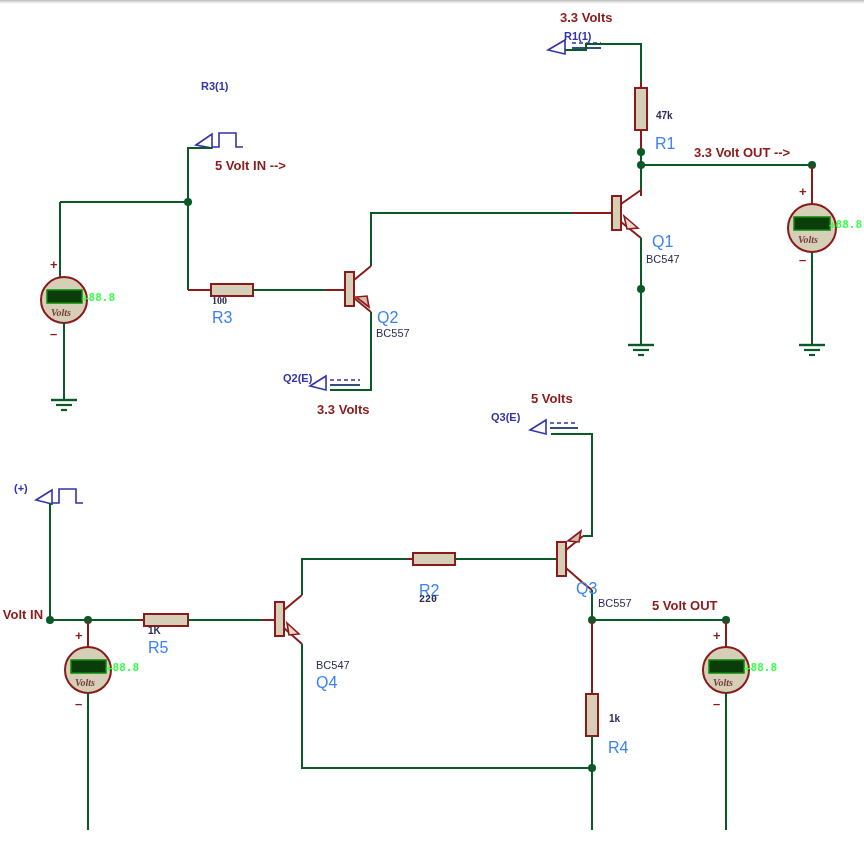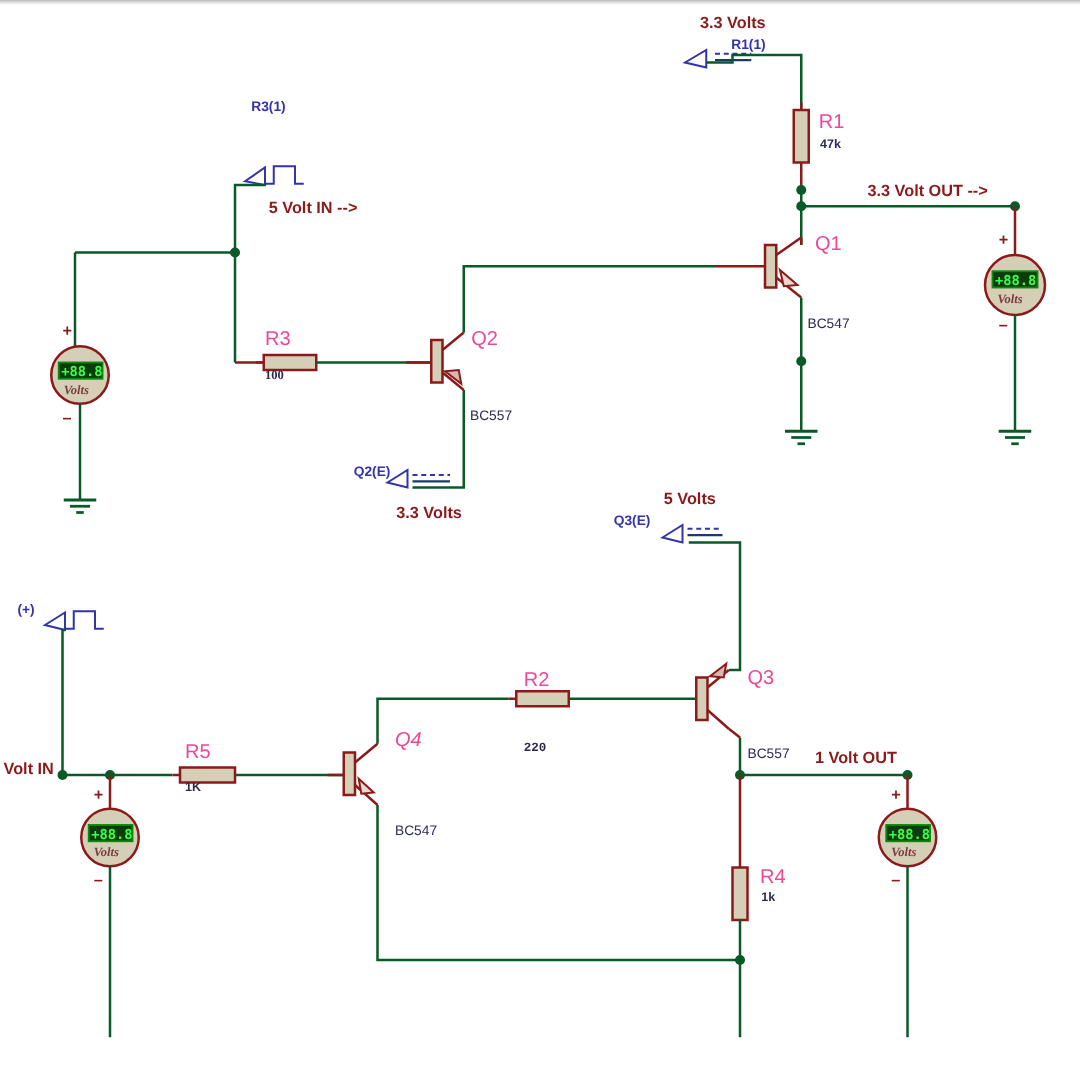--- a/index.html
+++ b/index.html
@@ -251,7 +251,7 @@
   </svg>
 
   <div class="lbl lbl-sig" style="left:560px;top:11px;">3.3 Volts</div>
-  <div class="lbl lbl-net" style="left:541px;top:31px;padding-left:44px;">R1(1)</div>
+  <div class="lbl lbl-net" style="left:520px;top:31px;padding-left:44px;">R1(1)</div>
 
   <div class="lbl lbl-ref" style="left:655px;top:90px;">R1</div>
   <div class="lbl lbl-val" style="left:656px;top:111px;text-align:right;">47k</div>

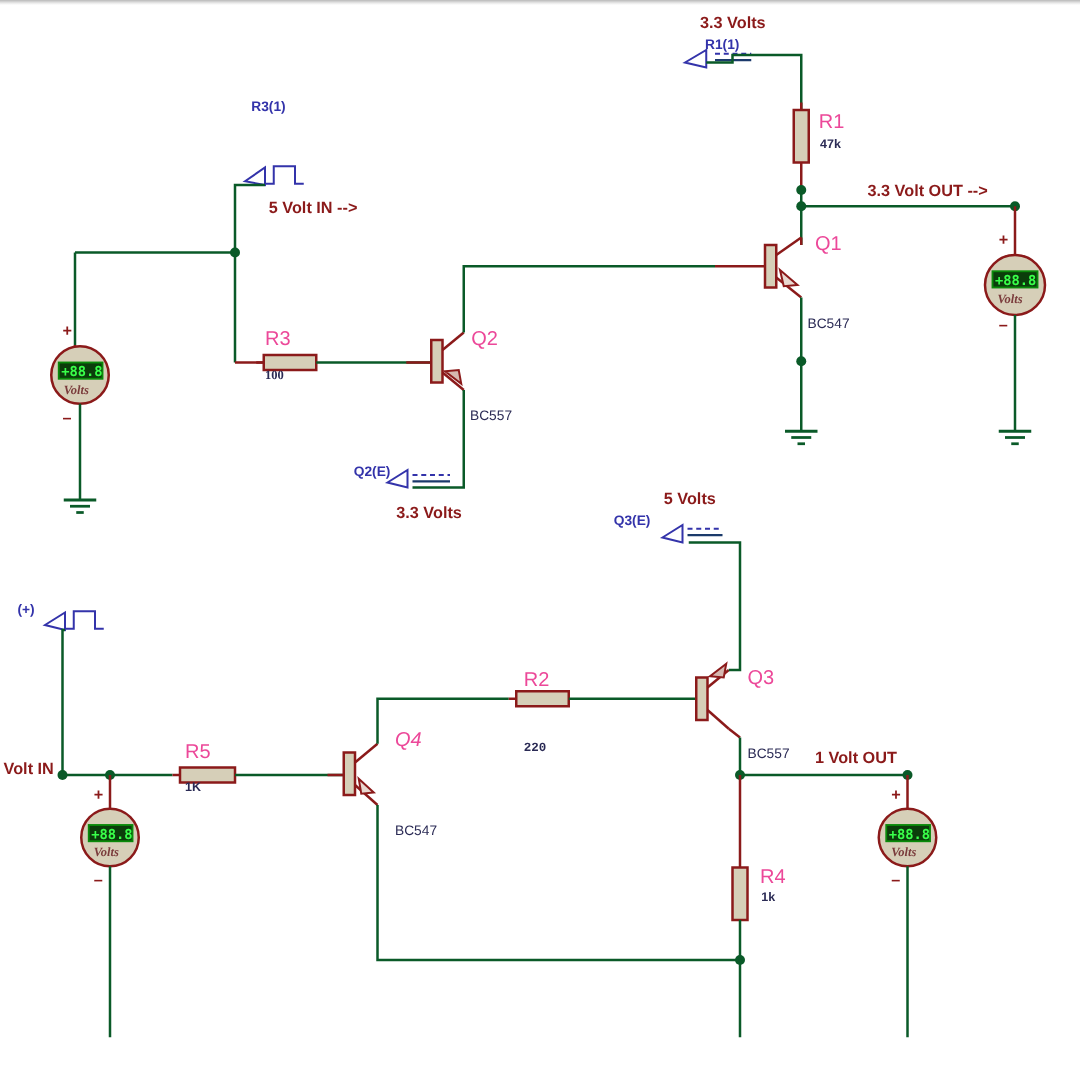--- a/index.html
+++ b/index.html
@@ -19,7 +19,7 @@
   .lbl{position:absolute;white-space:nowrap;line-height:1;}
   .lbl-net{color:#3333aa;font-size:11px;font-weight:bold;}
   .lbl-sig{color:#8b1a1a;font-size:13px;font-weight:bold;}
-  .lbl-ref{color:#ec4899;font-size:16px;}
+  .lbl-ref{color:#3b82f6;font-size:16px;margin-top:46px;}
   .lbl-val{color:#2b2b55;font-size:10px;font-weight:bold;}
   .lbl-pn{color:#2b2b55;font-size:11px;margin-top:46px;}
   .lbl-pm{color:#8b1a1a;font-size:13px;font-weight:bold;}

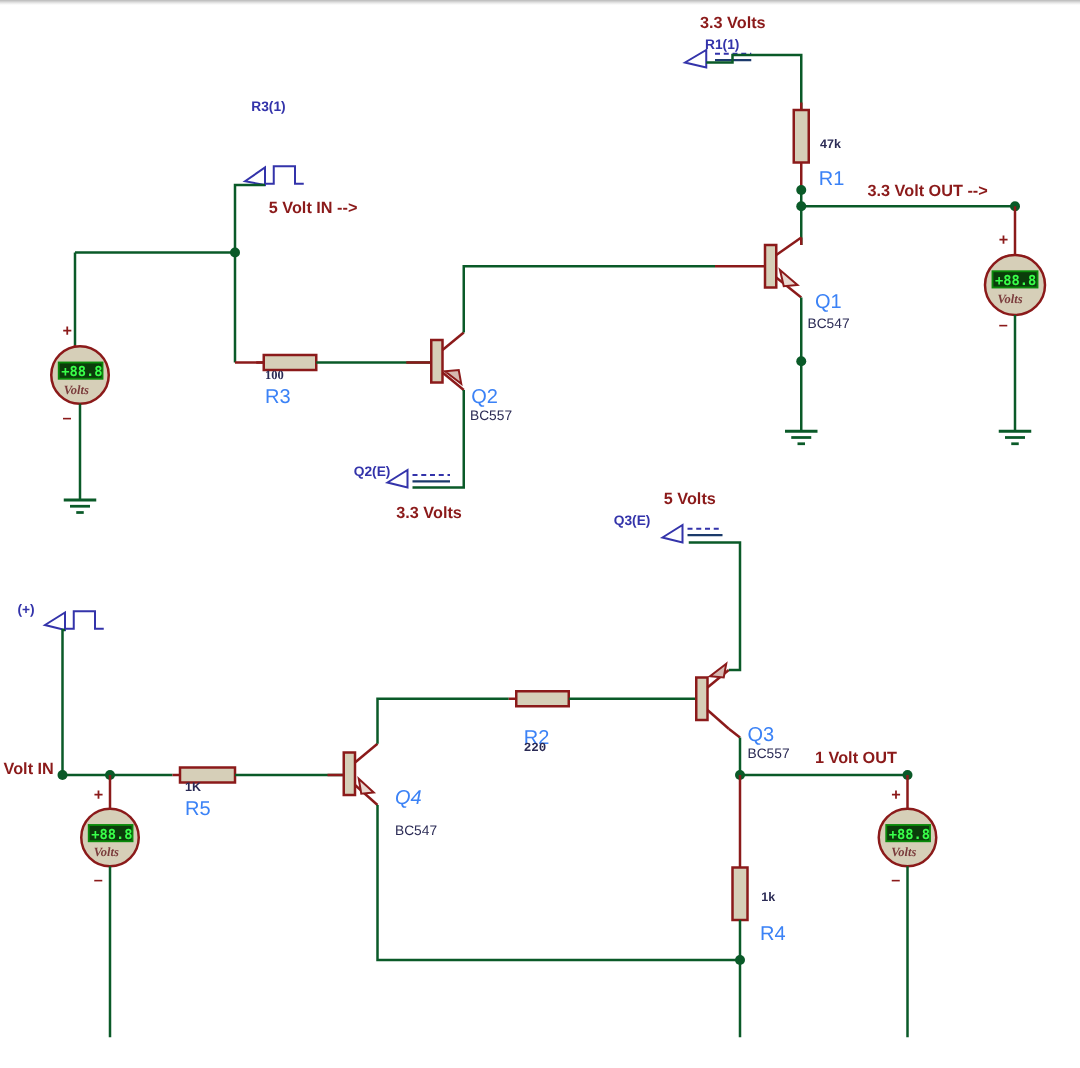--- a/index.html
+++ b/index.html
@@ -26,7 +26,7 @@
   .lbl-volts{position:absolute;color:#7a3b3b;font-size:10px;font-style:italic;
      font-family:"Liberation Serif",serif;font-weight:bold;white-space:nowrap;}
   .lcd{position:absolute;color:#39ff4a;font-size:11px;font-weight:bold;
-     font-family:"DejaVu Sans Mono",monospace;letter-spacing:0px;white-space:nowrap;}
+     font-family:"DejaVu Sans Mono",monospace;letter-spacing:0px;white-space:nowrap;margin-left:33px;}
 </style>
 </head>
 <body>

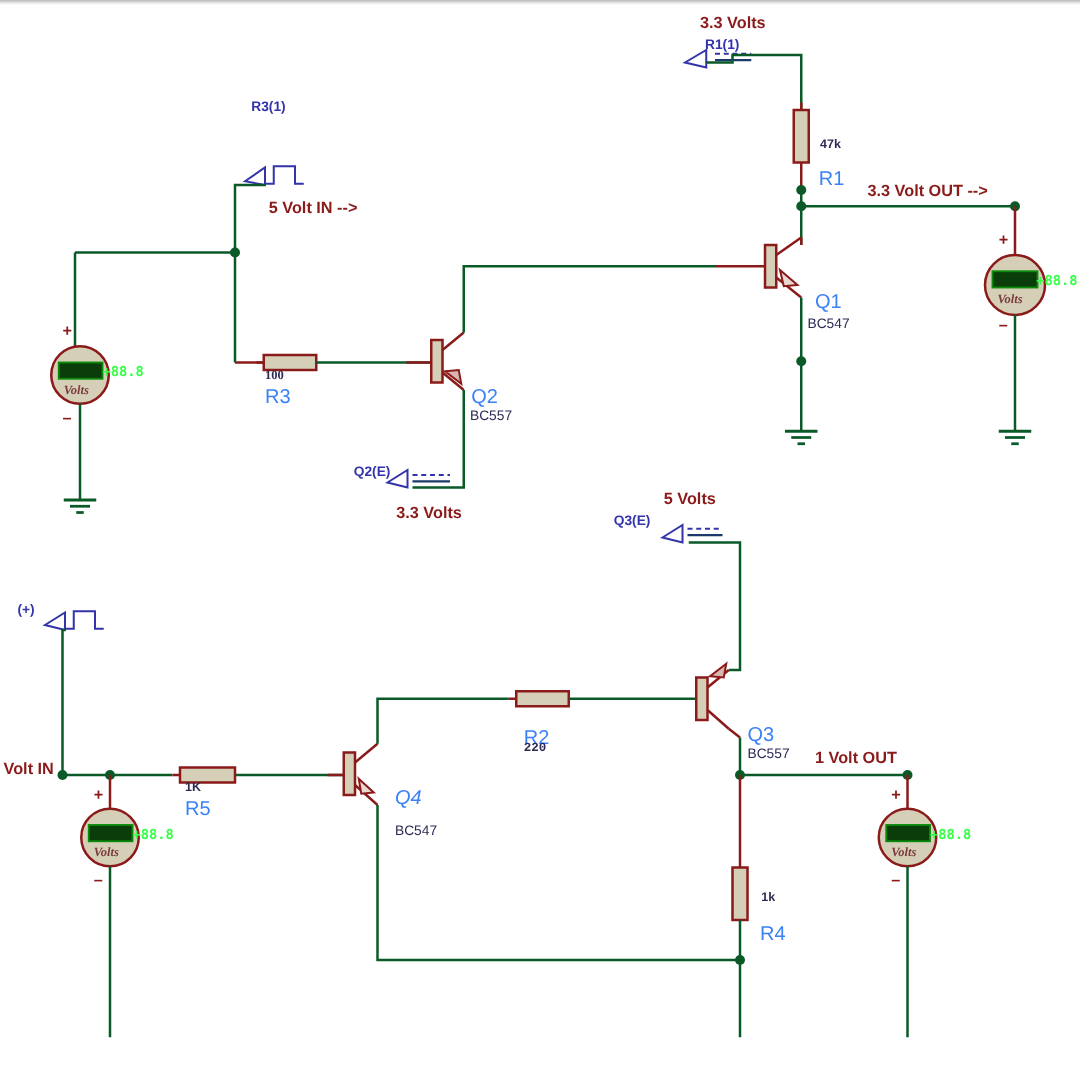--- a/index.html
+++ b/index.html
@@ -298,7 +298,7 @@
   <div class="lbl lbl-ref" style="left:419px;top:537px;">R2</div>
   <div class="lbl lbl-val" style="left:419px;top:595px;font-family:Liberation Mono, monospace;">220</div>
 
-  <div class="lbl lbl-ref" style="left:598px;top:535px;">Q3</div>
+  <div class="lbl lbl-ref" style="left:576px;top:535px;">Q3</div>
   <div class="lbl lbl-pn" style="left:598px;top:552px;">BC557</div>
 
   <div class="lbl lbl-sig" style="left:652px;top:599px;">1 Volt OUT</div>

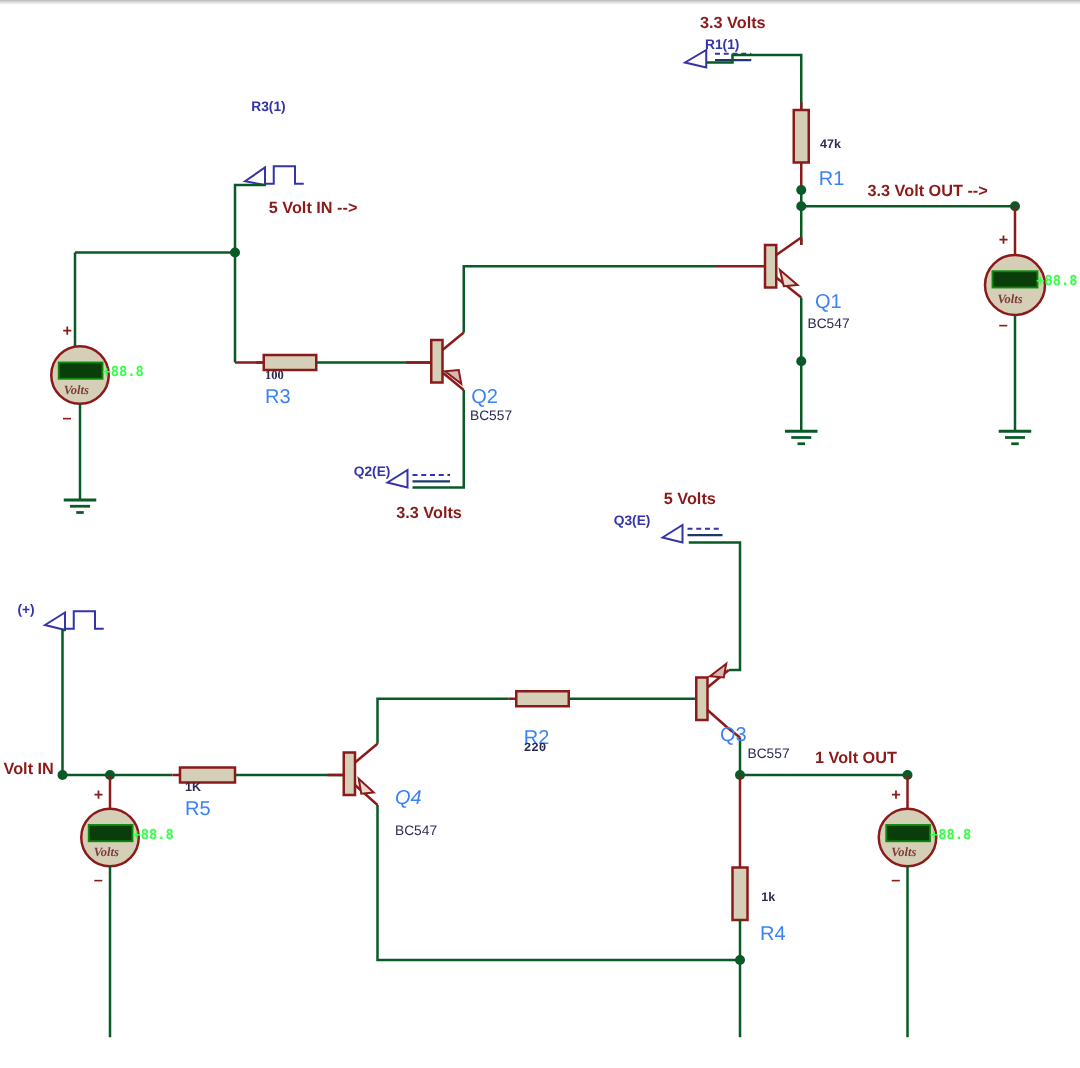--- a/index.html
+++ b/index.html
@@ -301,7 +301,7 @@
   <div class="lbl lbl-ref" style="left:576px;top:535px;">Q3</div>
   <div class="lbl lbl-pn" style="left:598px;top:552px;">BC557</div>
 
-  <div class="lbl lbl-sig" style="left:652px;top:599px;">1 Volt OUT</div>
+  <div class="lbl lbl-sig" style="left:652px;top:599px;">5 Volt OUT</div>
 
   <div class="lbl lbl-ref" style="left:608px;top:694px;">R4</div>
   <div class="lbl lbl-val" style="left:609px;top:714px;">1k</div>

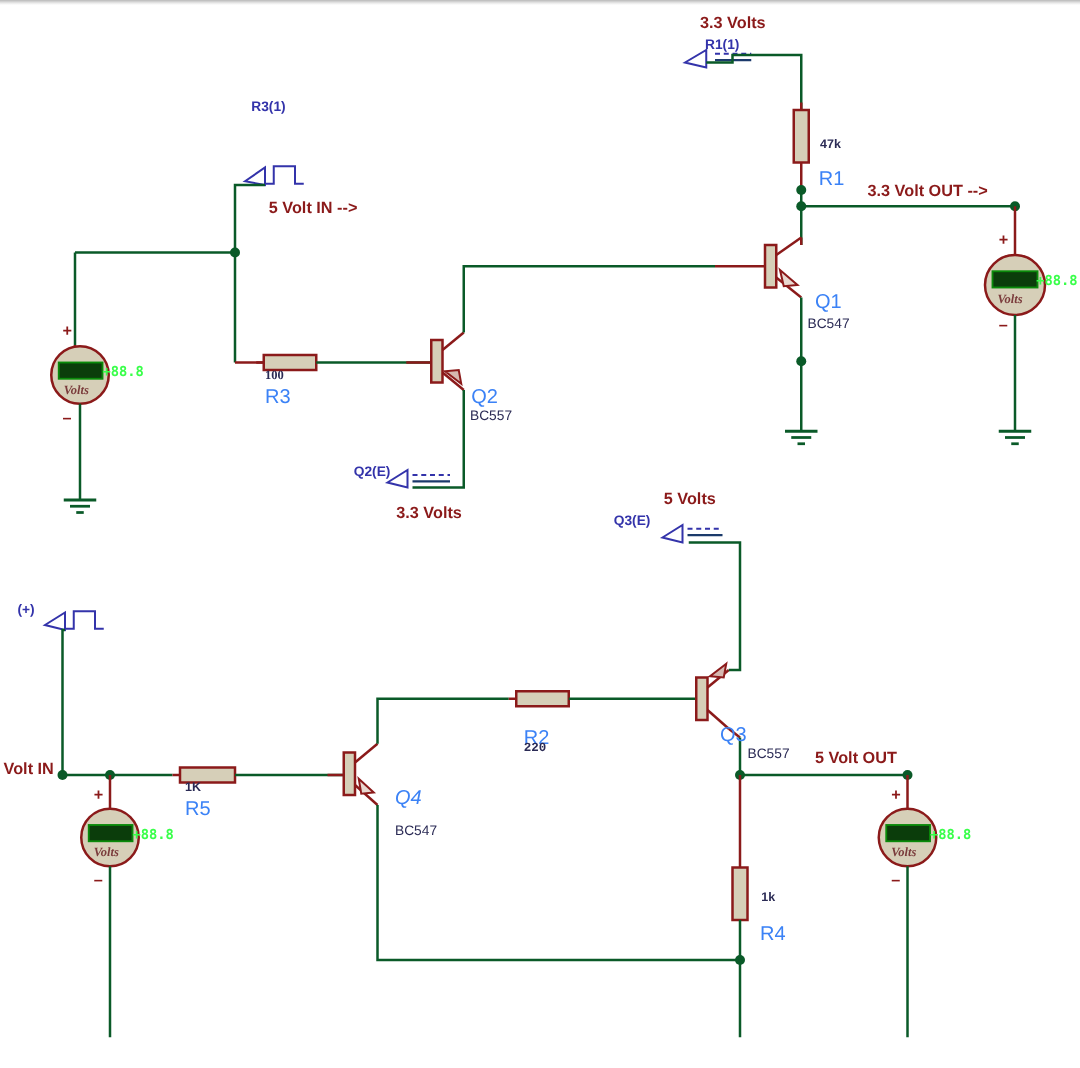--- a/index.html
+++ b/index.html
@@ -292,7 +292,7 @@
   <div class="lbl lbl-ref" style="left:148px;top:594px;text-align:center;">R5</div>
   <div class="lbl lbl-val" style="left:148px;top:626px;">1K</div>
 
-  <div class="lbl lbl-ref" style="left:316px;top:585px;font-style:italic;">Q4</div>
+  <div class="lbl lbl-ref" style="left:316px;top:629px;">Q4</div>
   <div class="lbl lbl-pn" style="left:316px;top:614px;">BC547</div>
 
   <div class="lbl lbl-ref" style="left:419px;top:537px;">R2</div>

